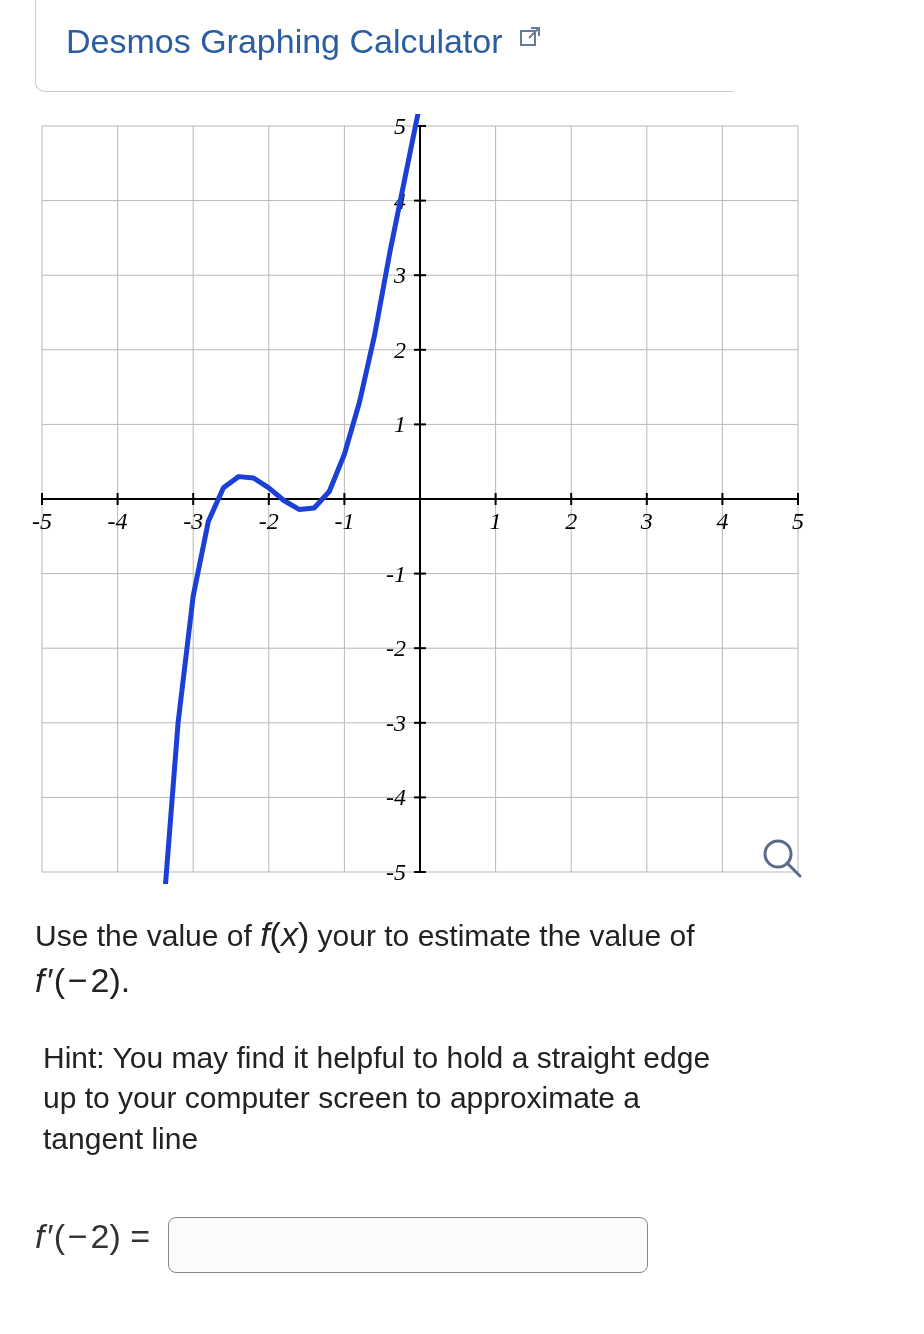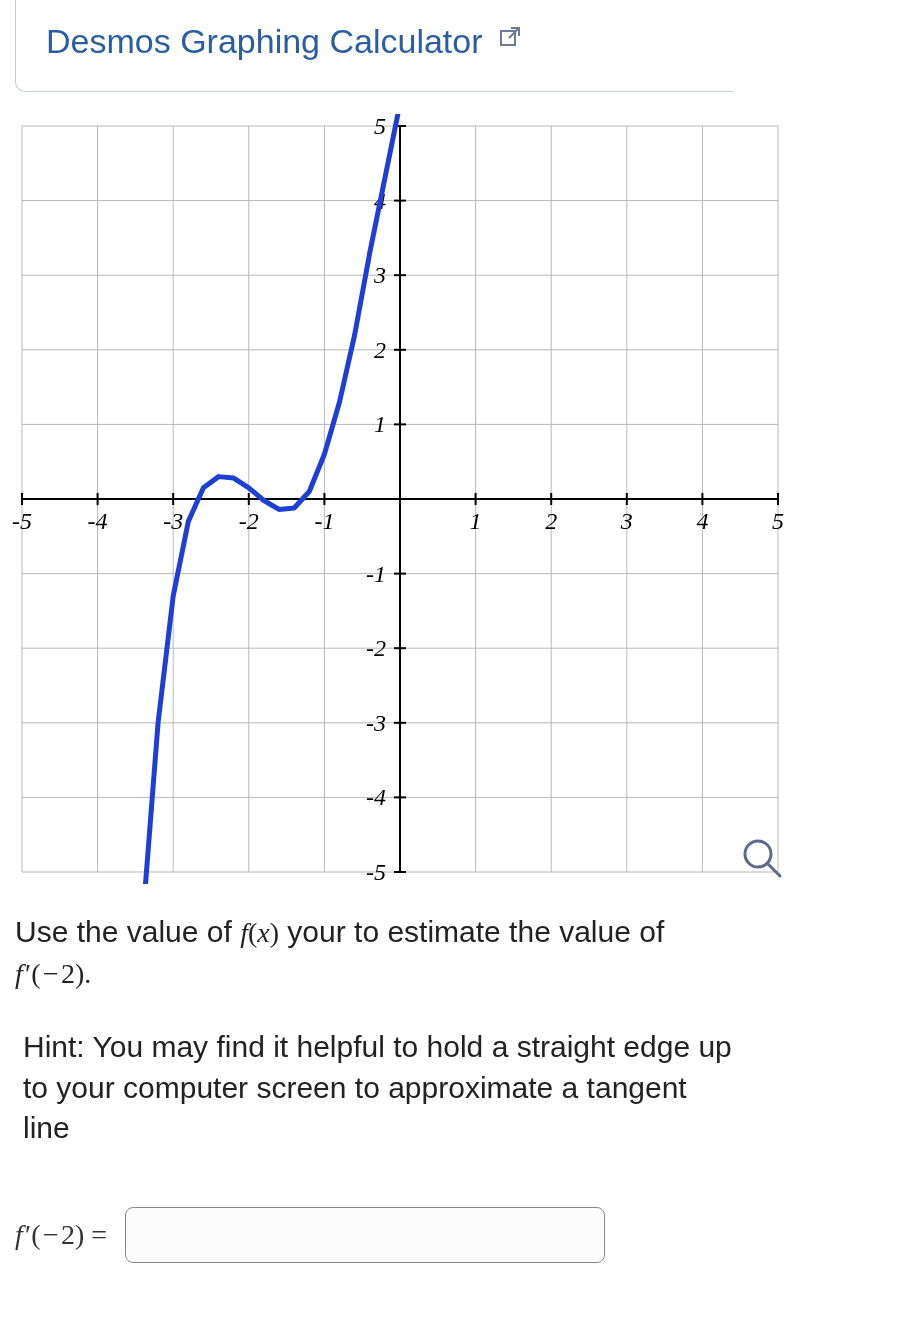--- a/index.html
+++ b/index.html
@@ -11,6 +11,7 @@
   }
   .container {
     width: 733px;
+    padding-left: 20px;
   }
   .link-box {
     border: 1px solid #c5cdd8;

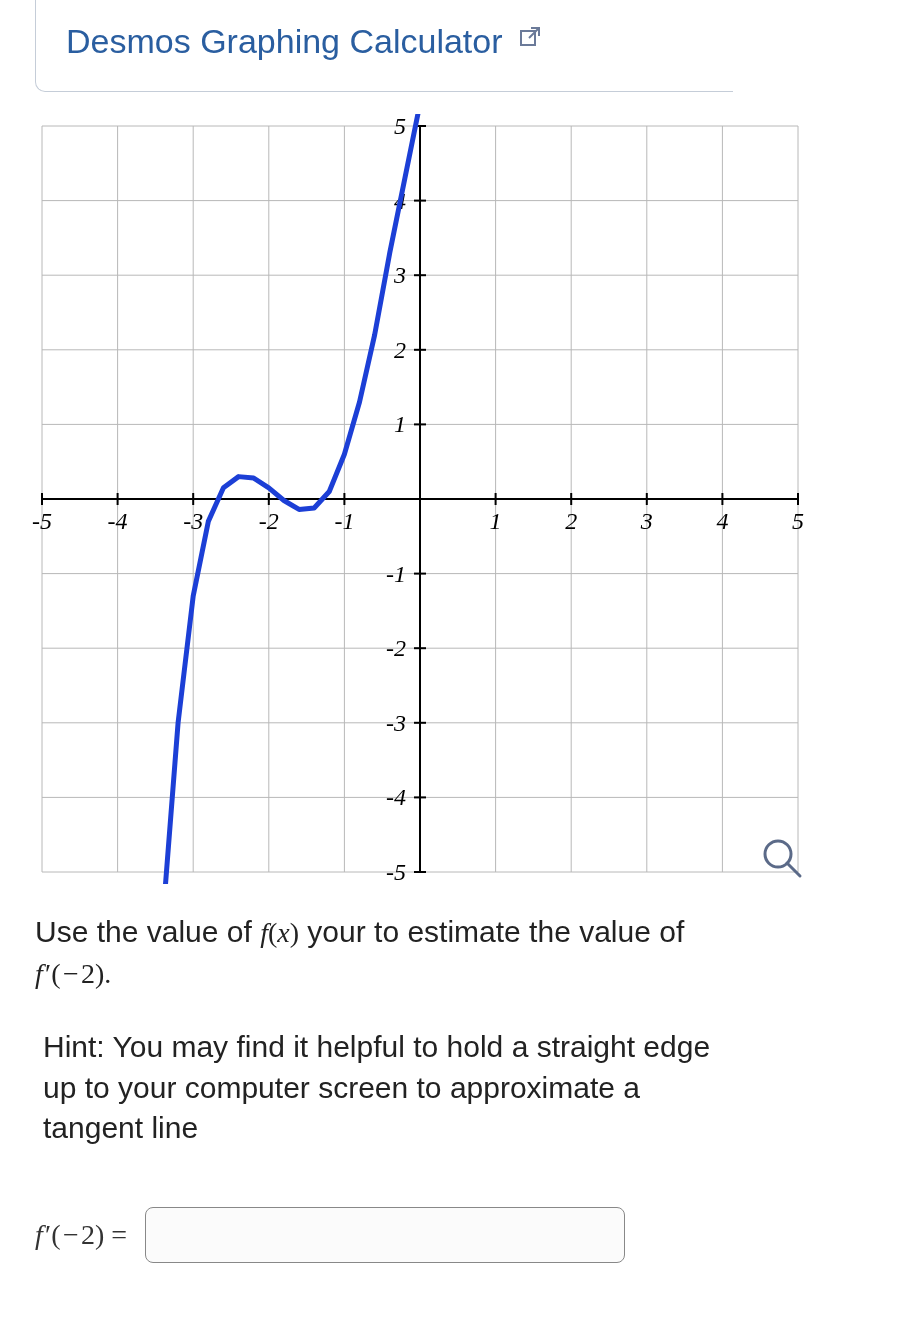--- a/index.html
+++ b/index.html
@@ -65,8 +65,8 @@
     margin-left: 15px;
   }
   .math {
-    font-family: Liberation Serif, serif;
-    font-size: 28px;
+    font-family: Liberation Sans, sans-serif;
+    font-size: 34px;
   }
   .math-it { font-style: italic; }
   .answer-input {

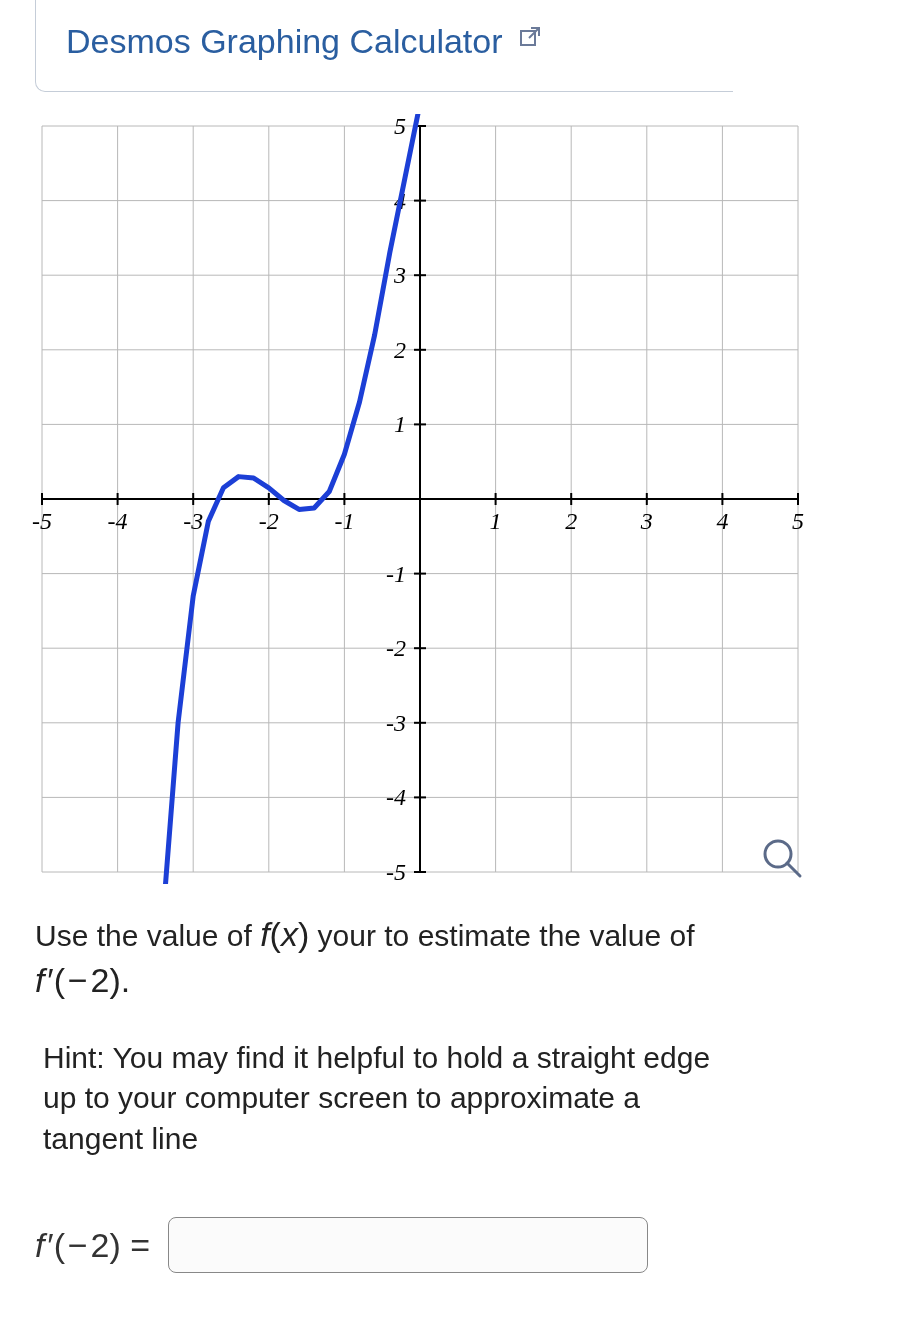--- a/index.html
+++ b/index.html
@@ -60,7 +60,7 @@
   }
   .answer-row {
     display: flex;
-    align-items: center;
+    align-items: flex-start;
     margin-top: 58px;
     margin-left: 15px;
   }

